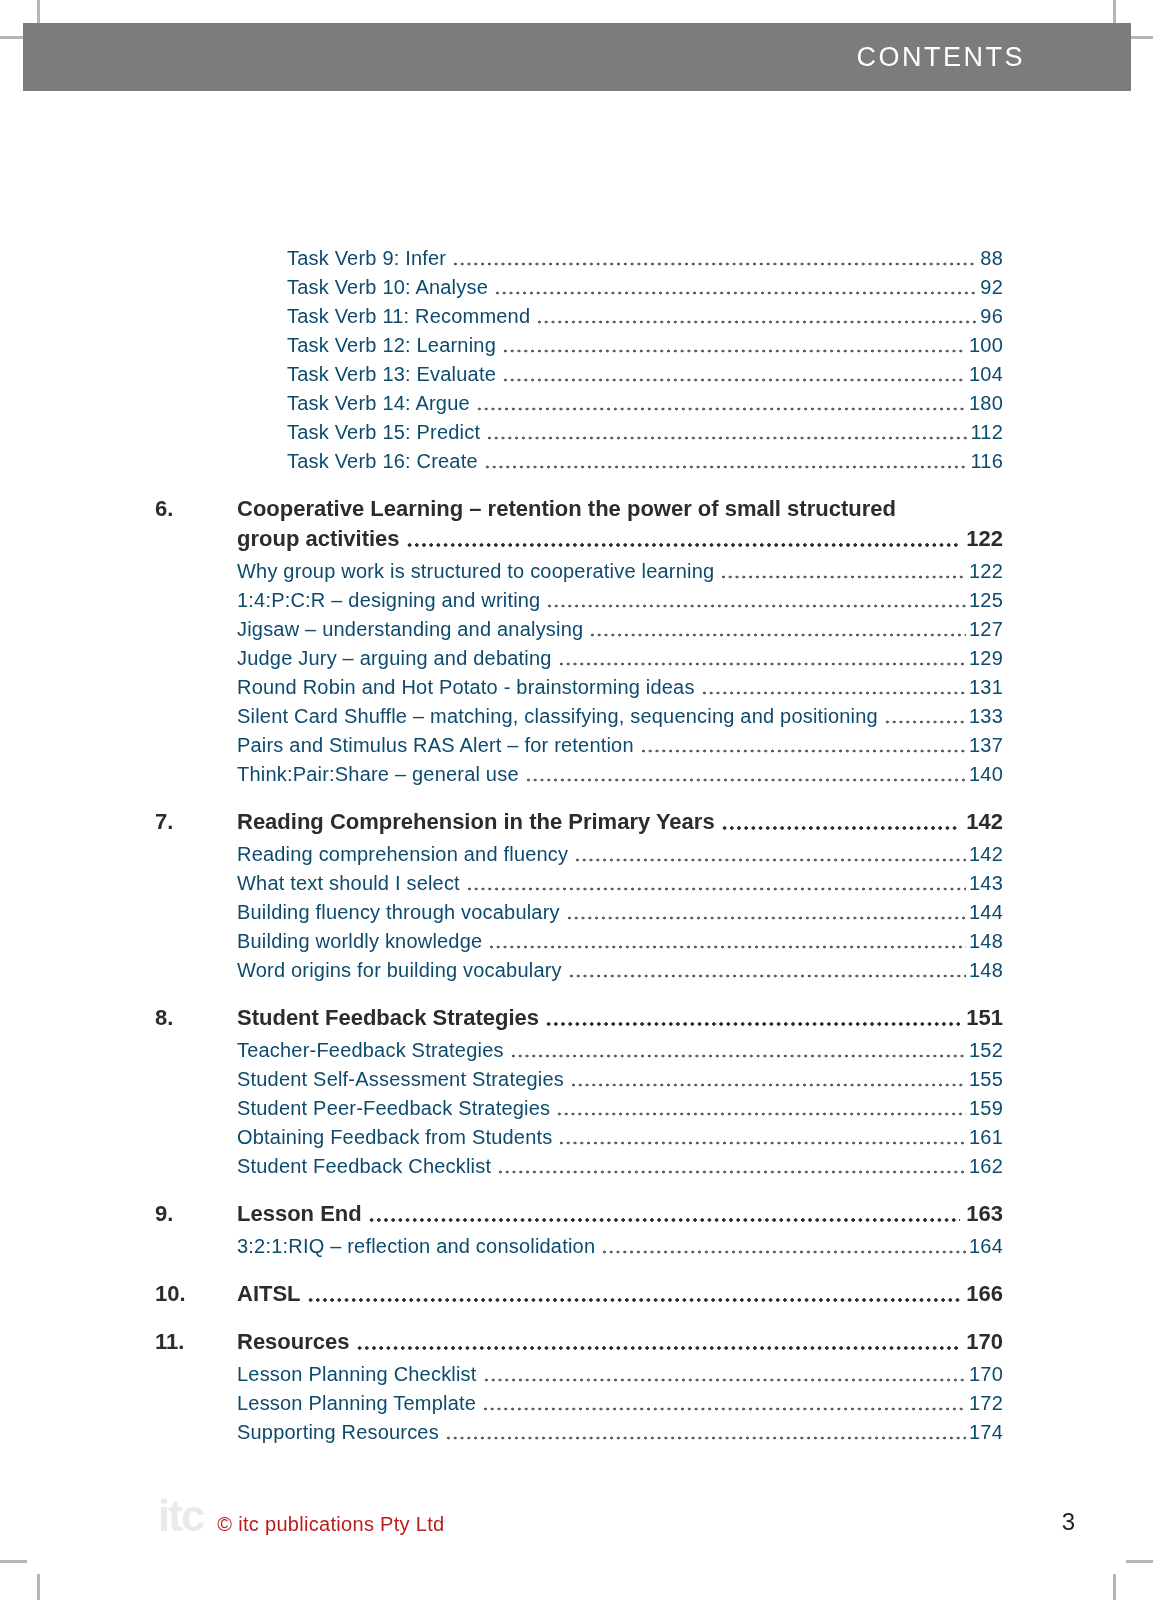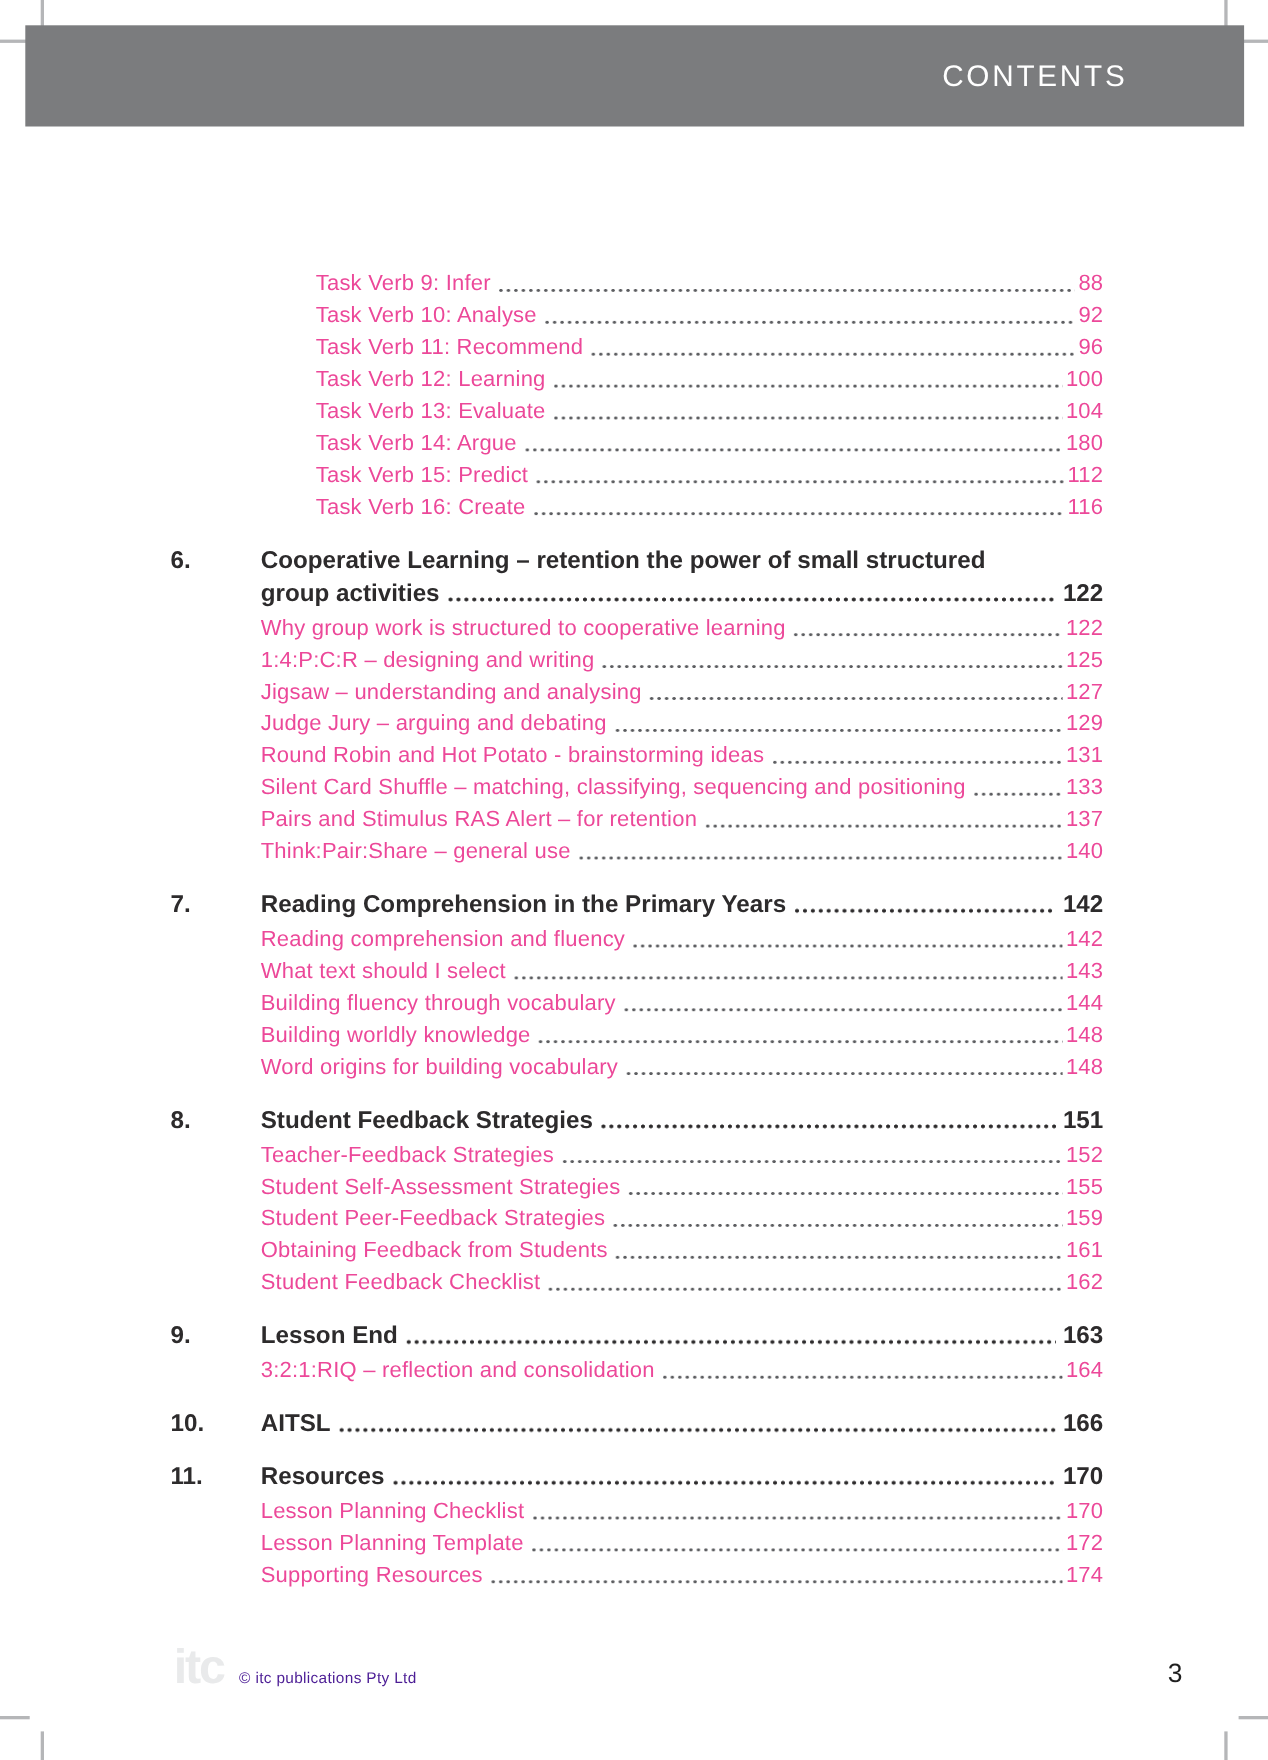--- a/index.html
+++ b/index.html
@@ -23,7 +23,7 @@
 
   
   .header-bar{
-    position:absolute;left:23px;top:23px;width:1108px;height:92px;
+    position:absolute;left:23px;top:23px;width:1108px;height:68px;
     background:#7b7c7e;display:flex;align-items:center;justify-content:flex-end;
     padding-right:106px;box-sizing:border-box;
   }

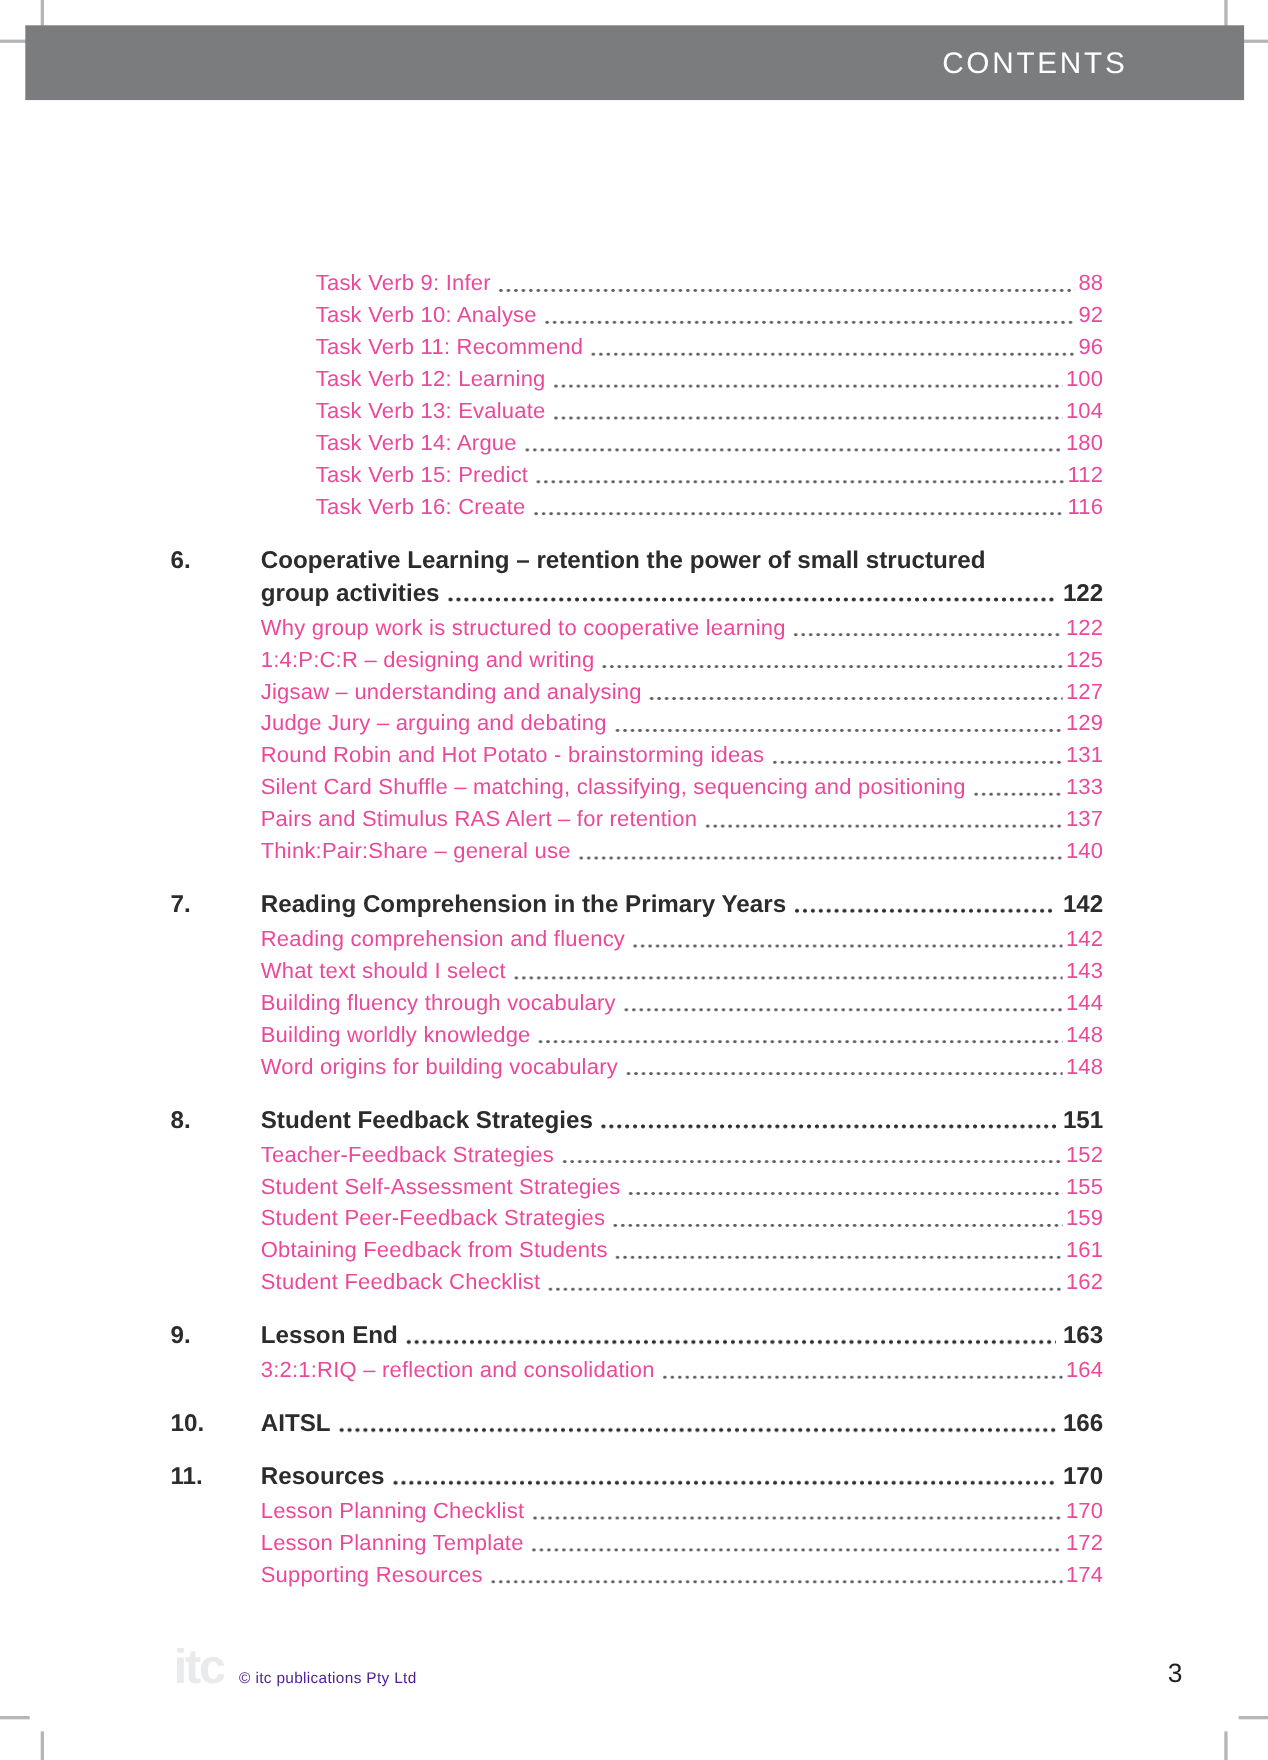--- a/index.html
+++ b/index.html
@@ -33,7 +33,7 @@
 
   
   .toc{position:absolute;left:155px;top:244px;width:848px;color:#515257;}
-  .row{display:flex;align-items:baseline;font-size:20px;line-height:29px;color:#ec4899;letter-spacing:.2px;}
+  .row{display:flex;align-items:baseline;font-size:20px;line-height:29px;color:#0c4a6e;letter-spacing:.2px;}
   .row .lbl{white-space:nowrap;}
   .leader{
     flex:1 1 auto;height:6px;align-self:flex-end;margin:0 3px 6px 6px;

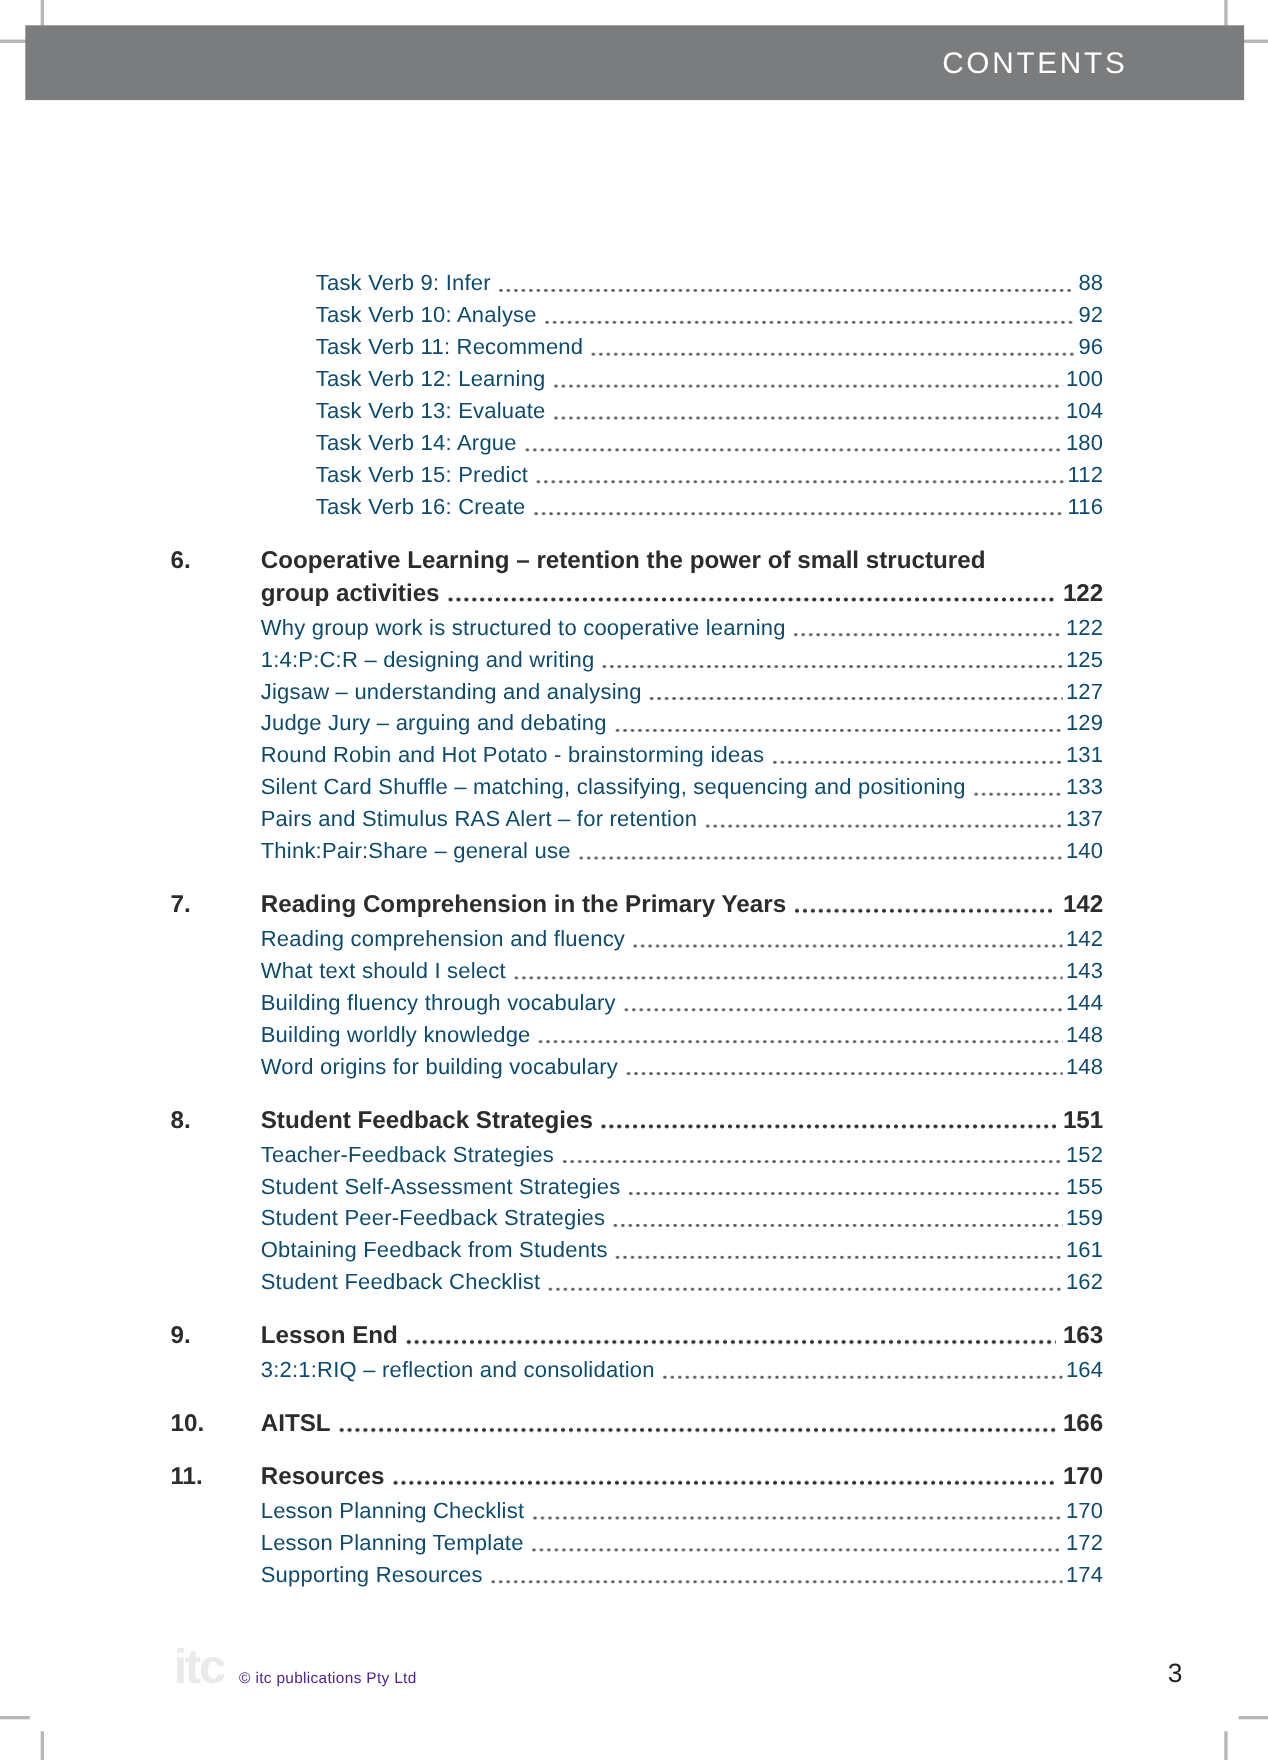--- a/index.html
+++ b/index.html
@@ -63,7 +63,7 @@
   .itc-logo{
     font-size:44px;font-weight:bold;line-height:1;color:#e9eaeb;letter-spacing:-2px;
   }
-  .copyright{font-size:14px;color:#4c1d95;margin-left:14px;letter-spacing:.3px;}
+  .copyright{font-size:20px;color:#b91c1c;margin-left:14px;letter-spacing:.3px;}
   .page-num{position:absolute;top:1508px;right:78px;font-size:24px;color:#1f1f1f;}
 </style>
 </head>

